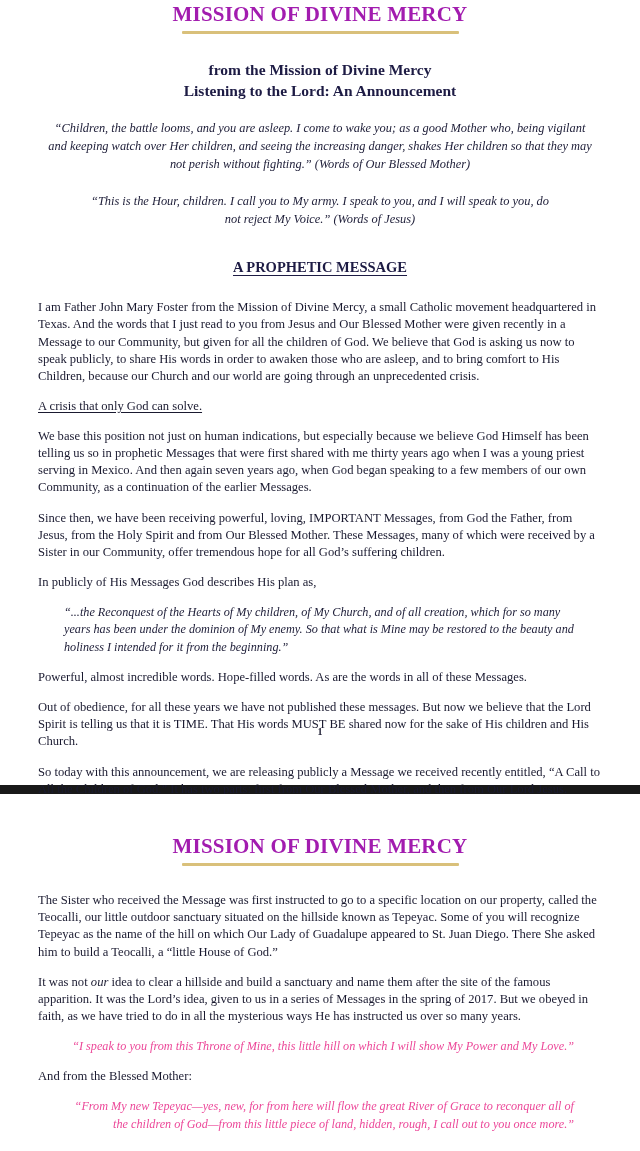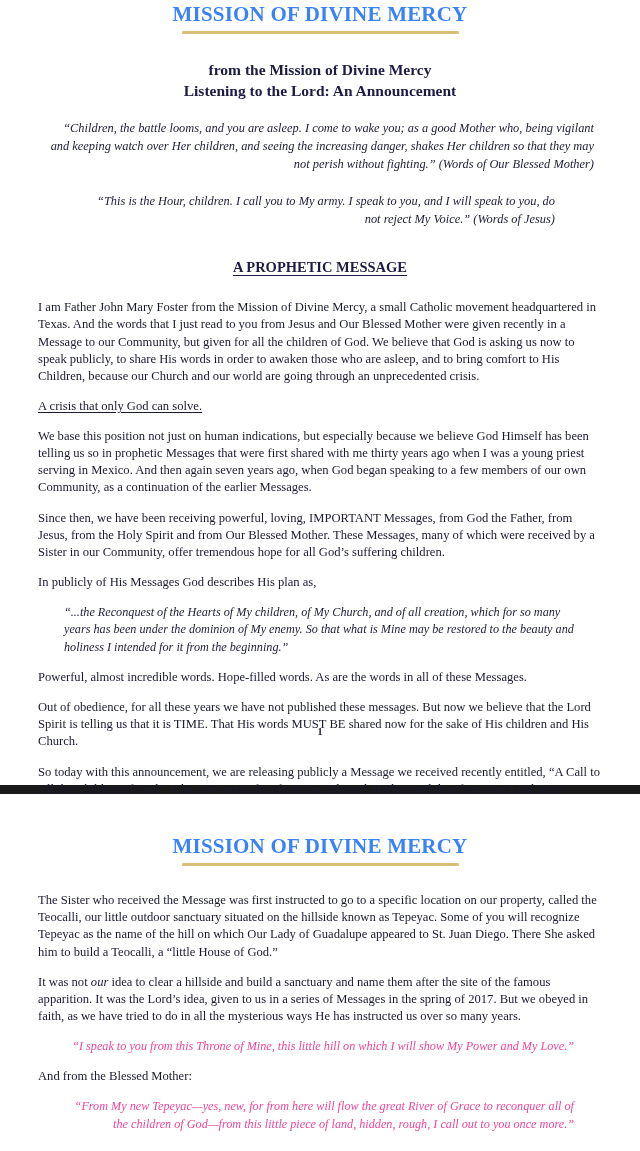--- a/index.html
+++ b/index.html
@@ -32,7 +32,7 @@
     font-weight: bold;
     font-size: 21px;
     letter-spacing: 0.2px;
-    color: #3b82f6;
+    color: #a21caf;
     line-height: 1.15;
     margin: 0;
     padding-top: 2px;

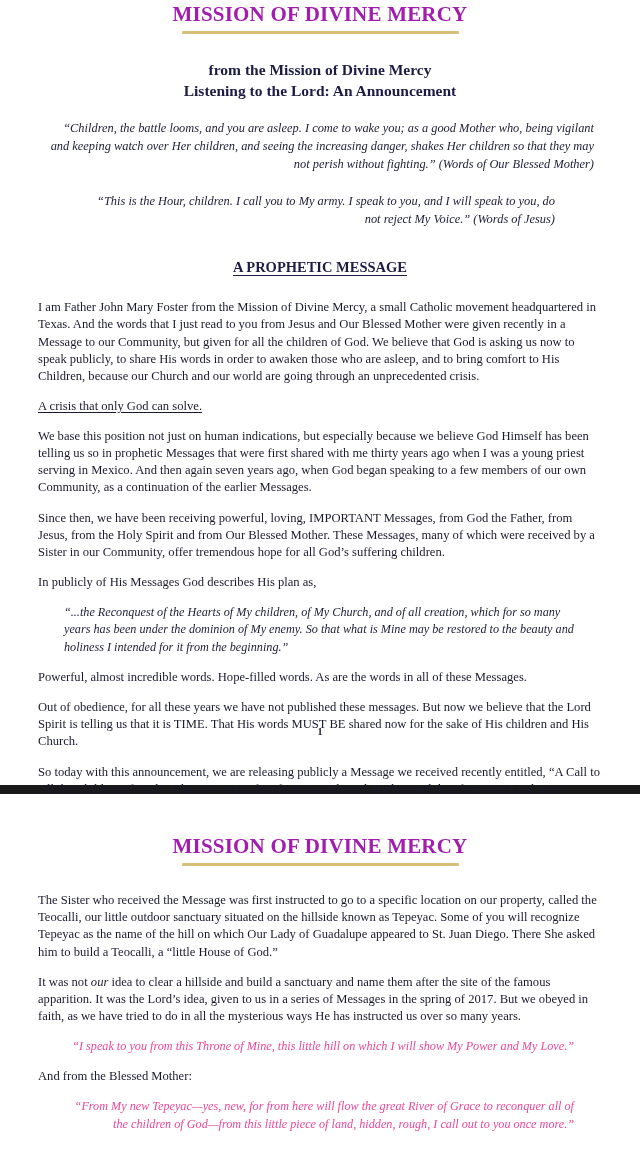--- a/index.html
+++ b/index.html
@@ -65,7 +65,7 @@
 
   
   .epigraph {
-    text-align: right;
+    text-align: center;
     font-style: italic;
     font-size: 12.4px;
     line-height: 1.45;

